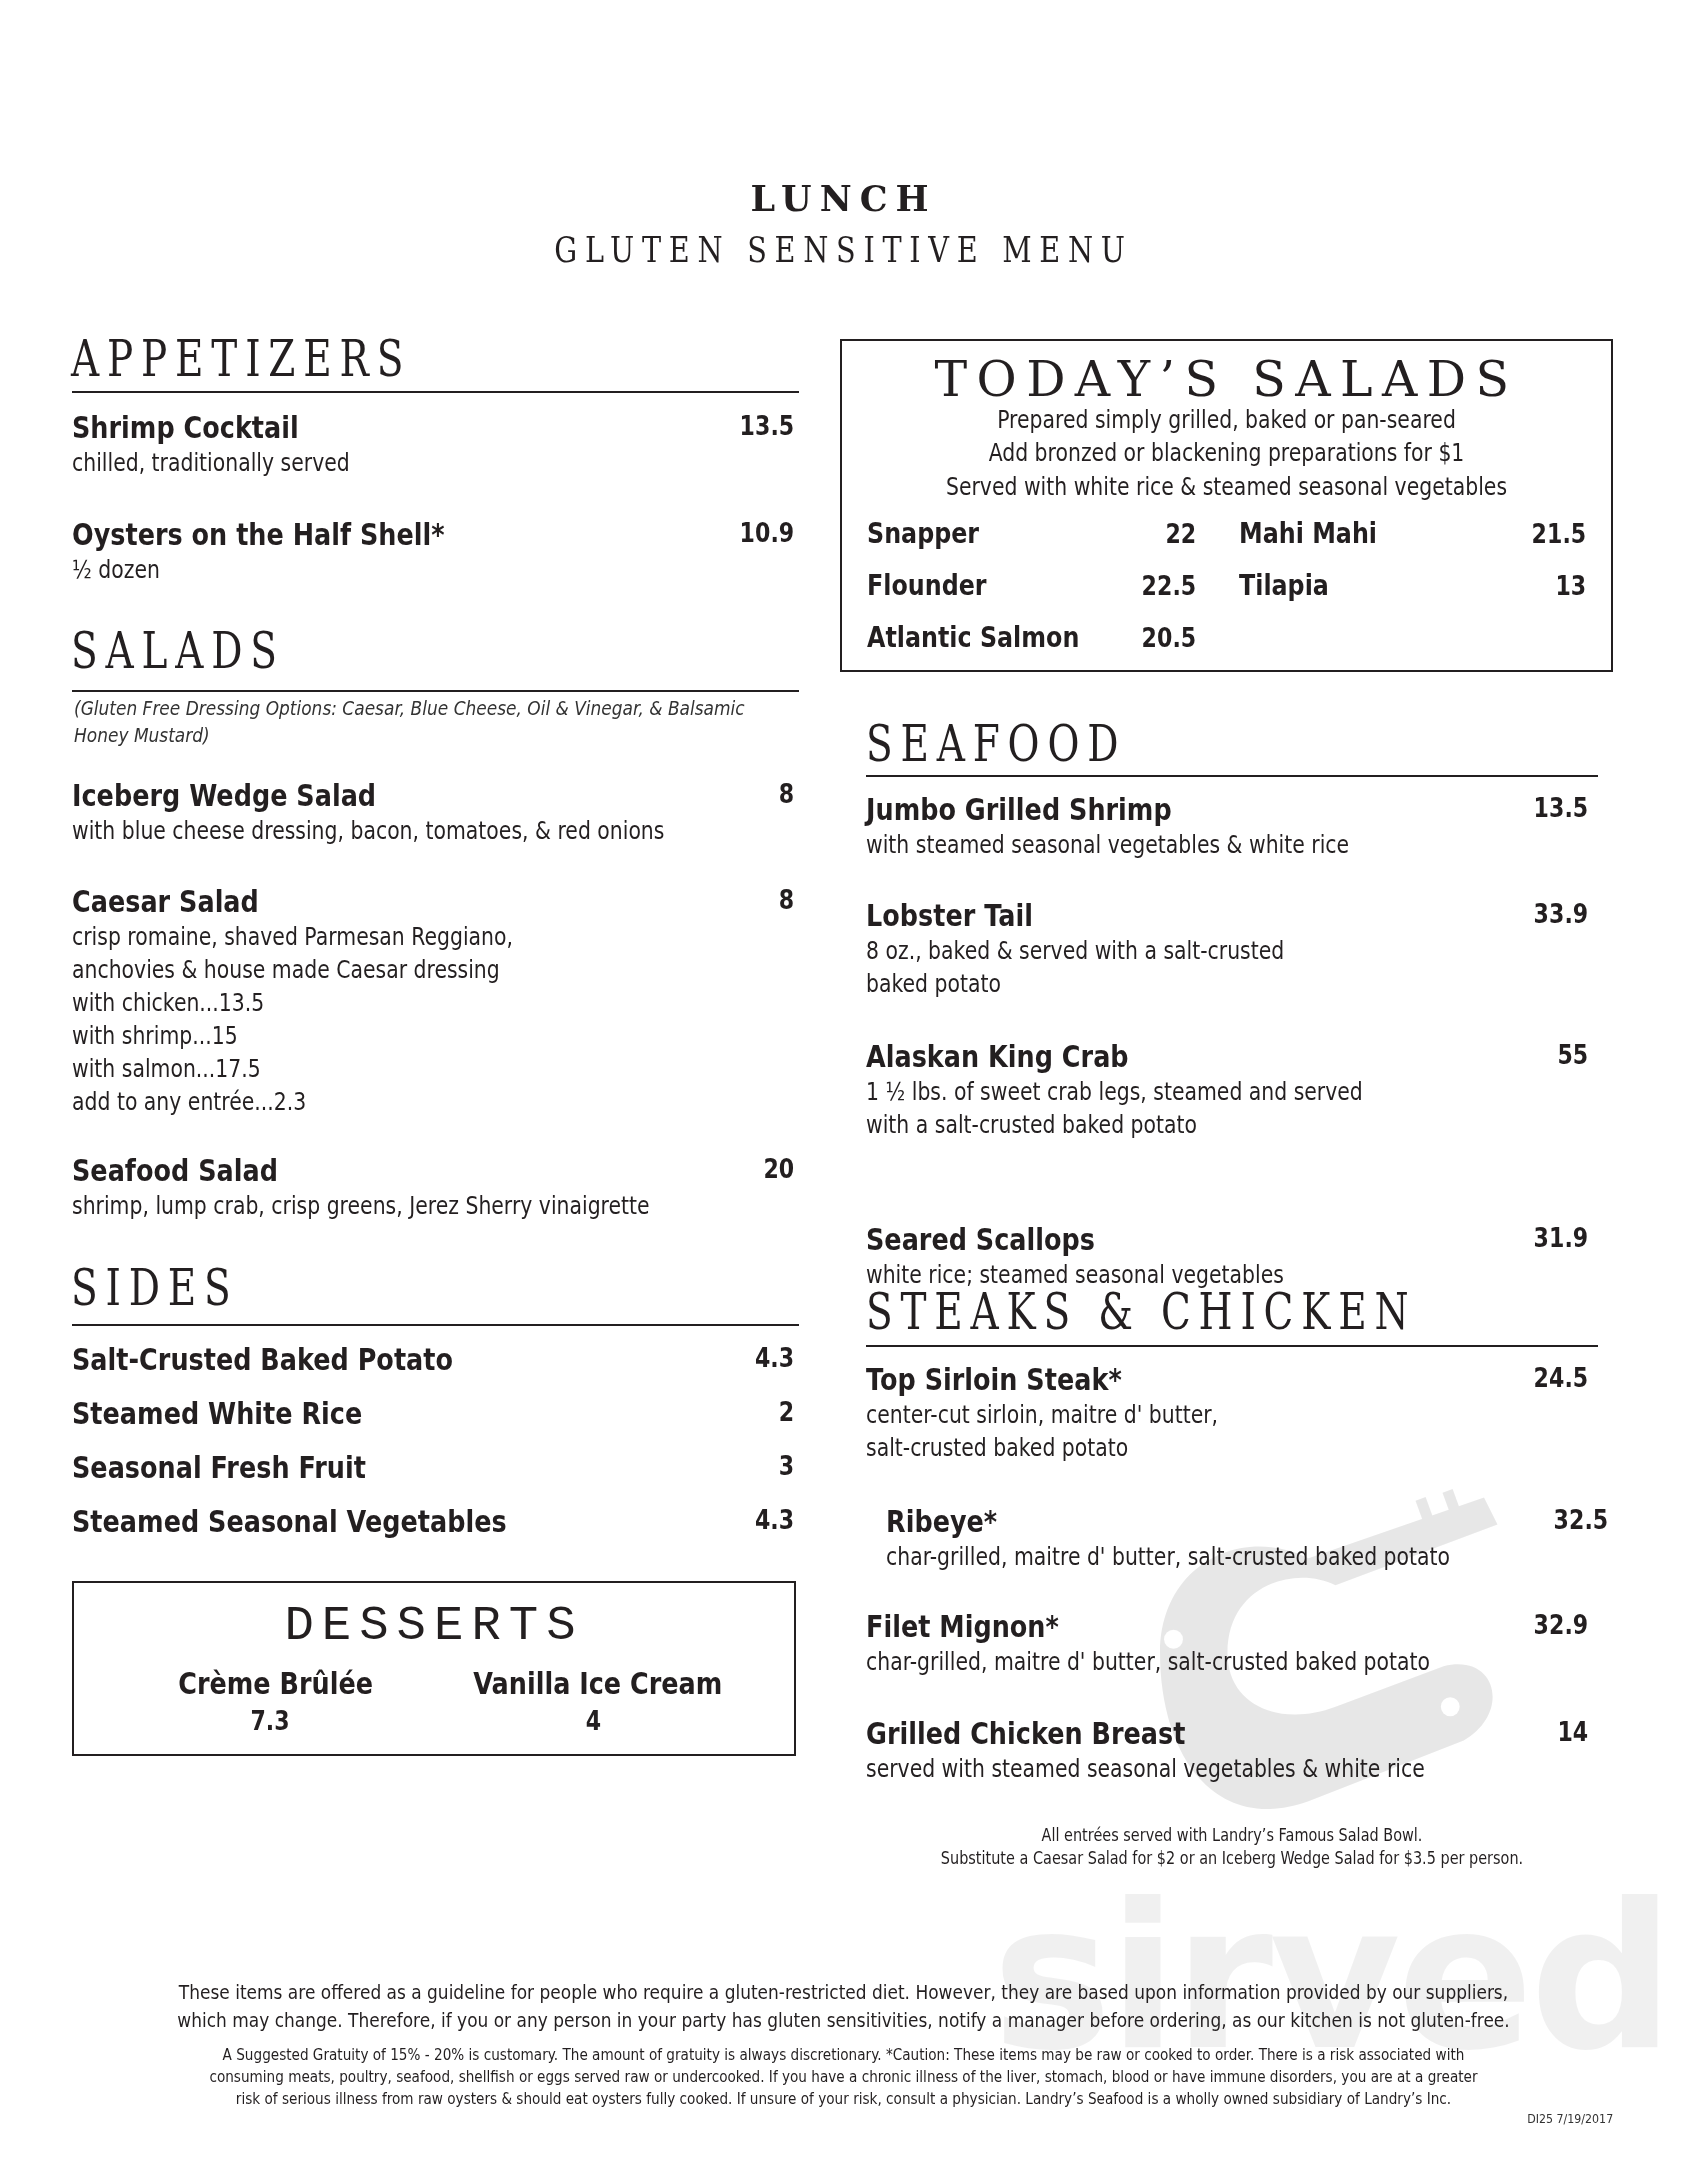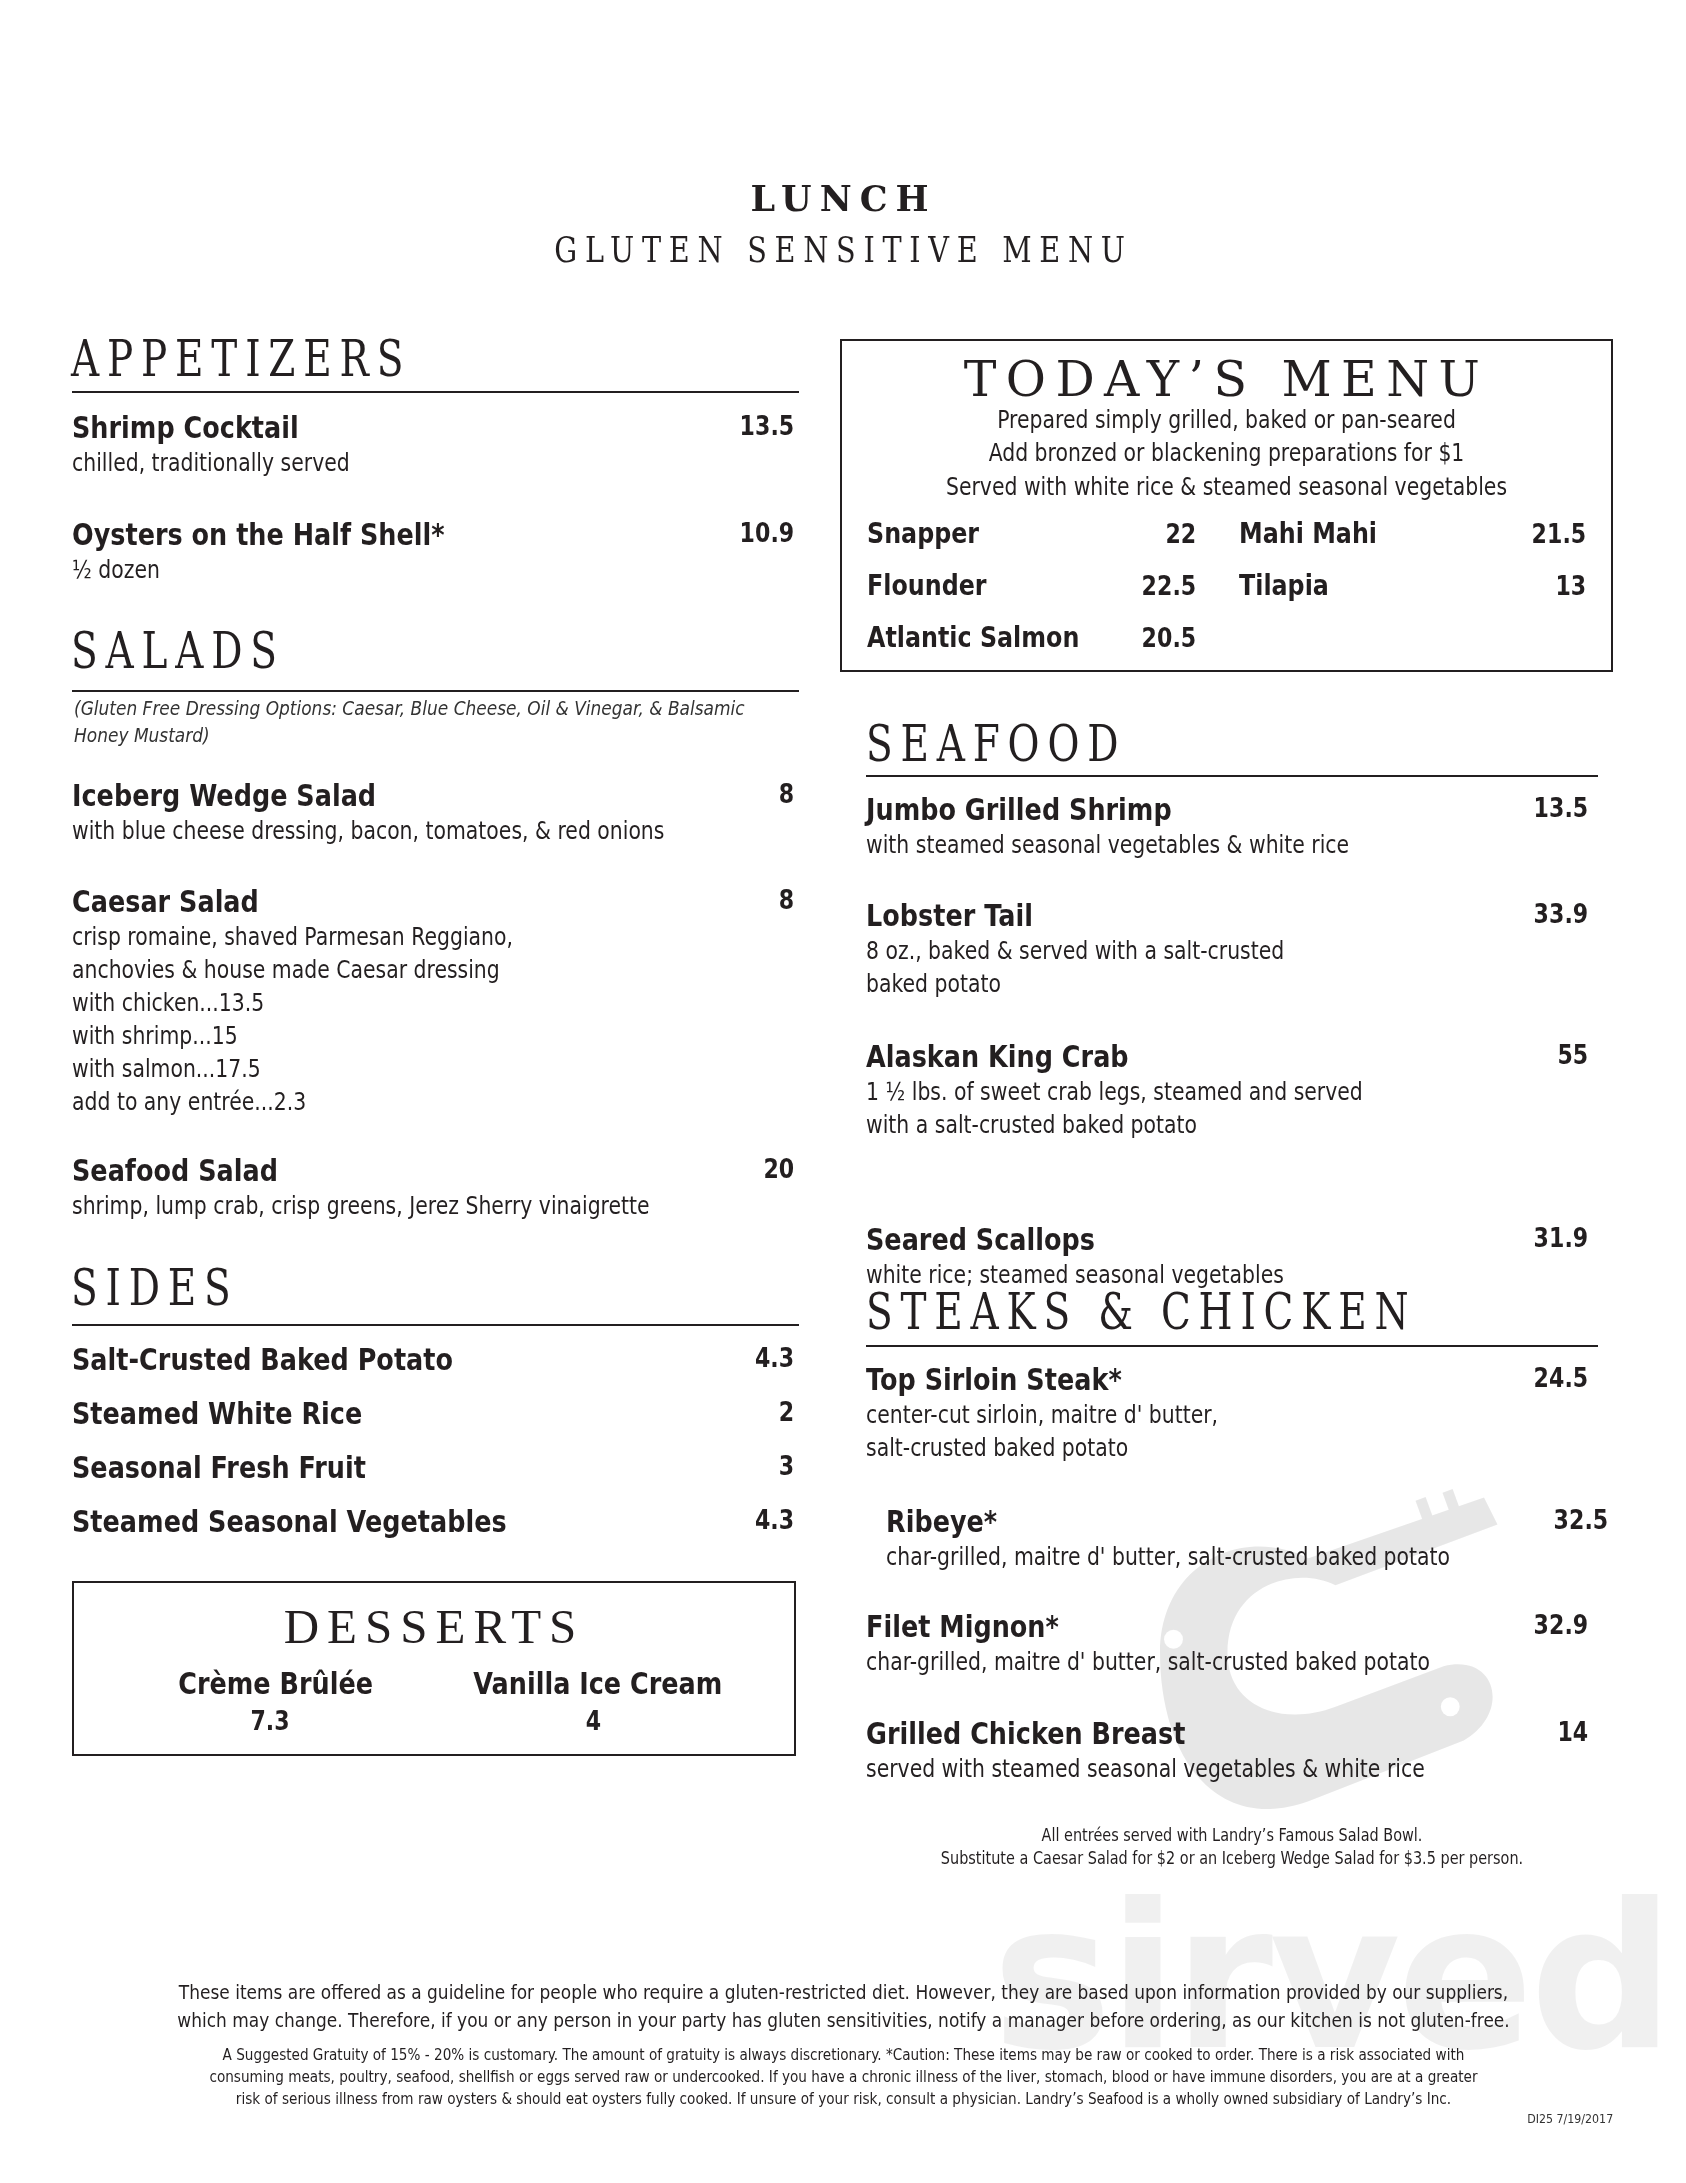--- a/index.html
+++ b/index.html
@@ -151,7 +151,7 @@
 </div>
 
 <div class="abs box" style="left:840px; top:339px; width:773px; height:333px;">
-  <div class="abs catch-title">TODAY’S MENU</div>
+  <div class="abs catch-title">TODAY’S SALADS</div>
   <div class="abs catch-sub" style="top:63px;">Prepared simply grilled, baked or pan-seared</div>
   <div class="abs catch-sub" style="top:96px;">Add bronzed or blackening preparations for $1</div>
   <div class="abs catch-sub" style="top:130px;">Served with white rice &amp; steamed seasonal vegetables</div>

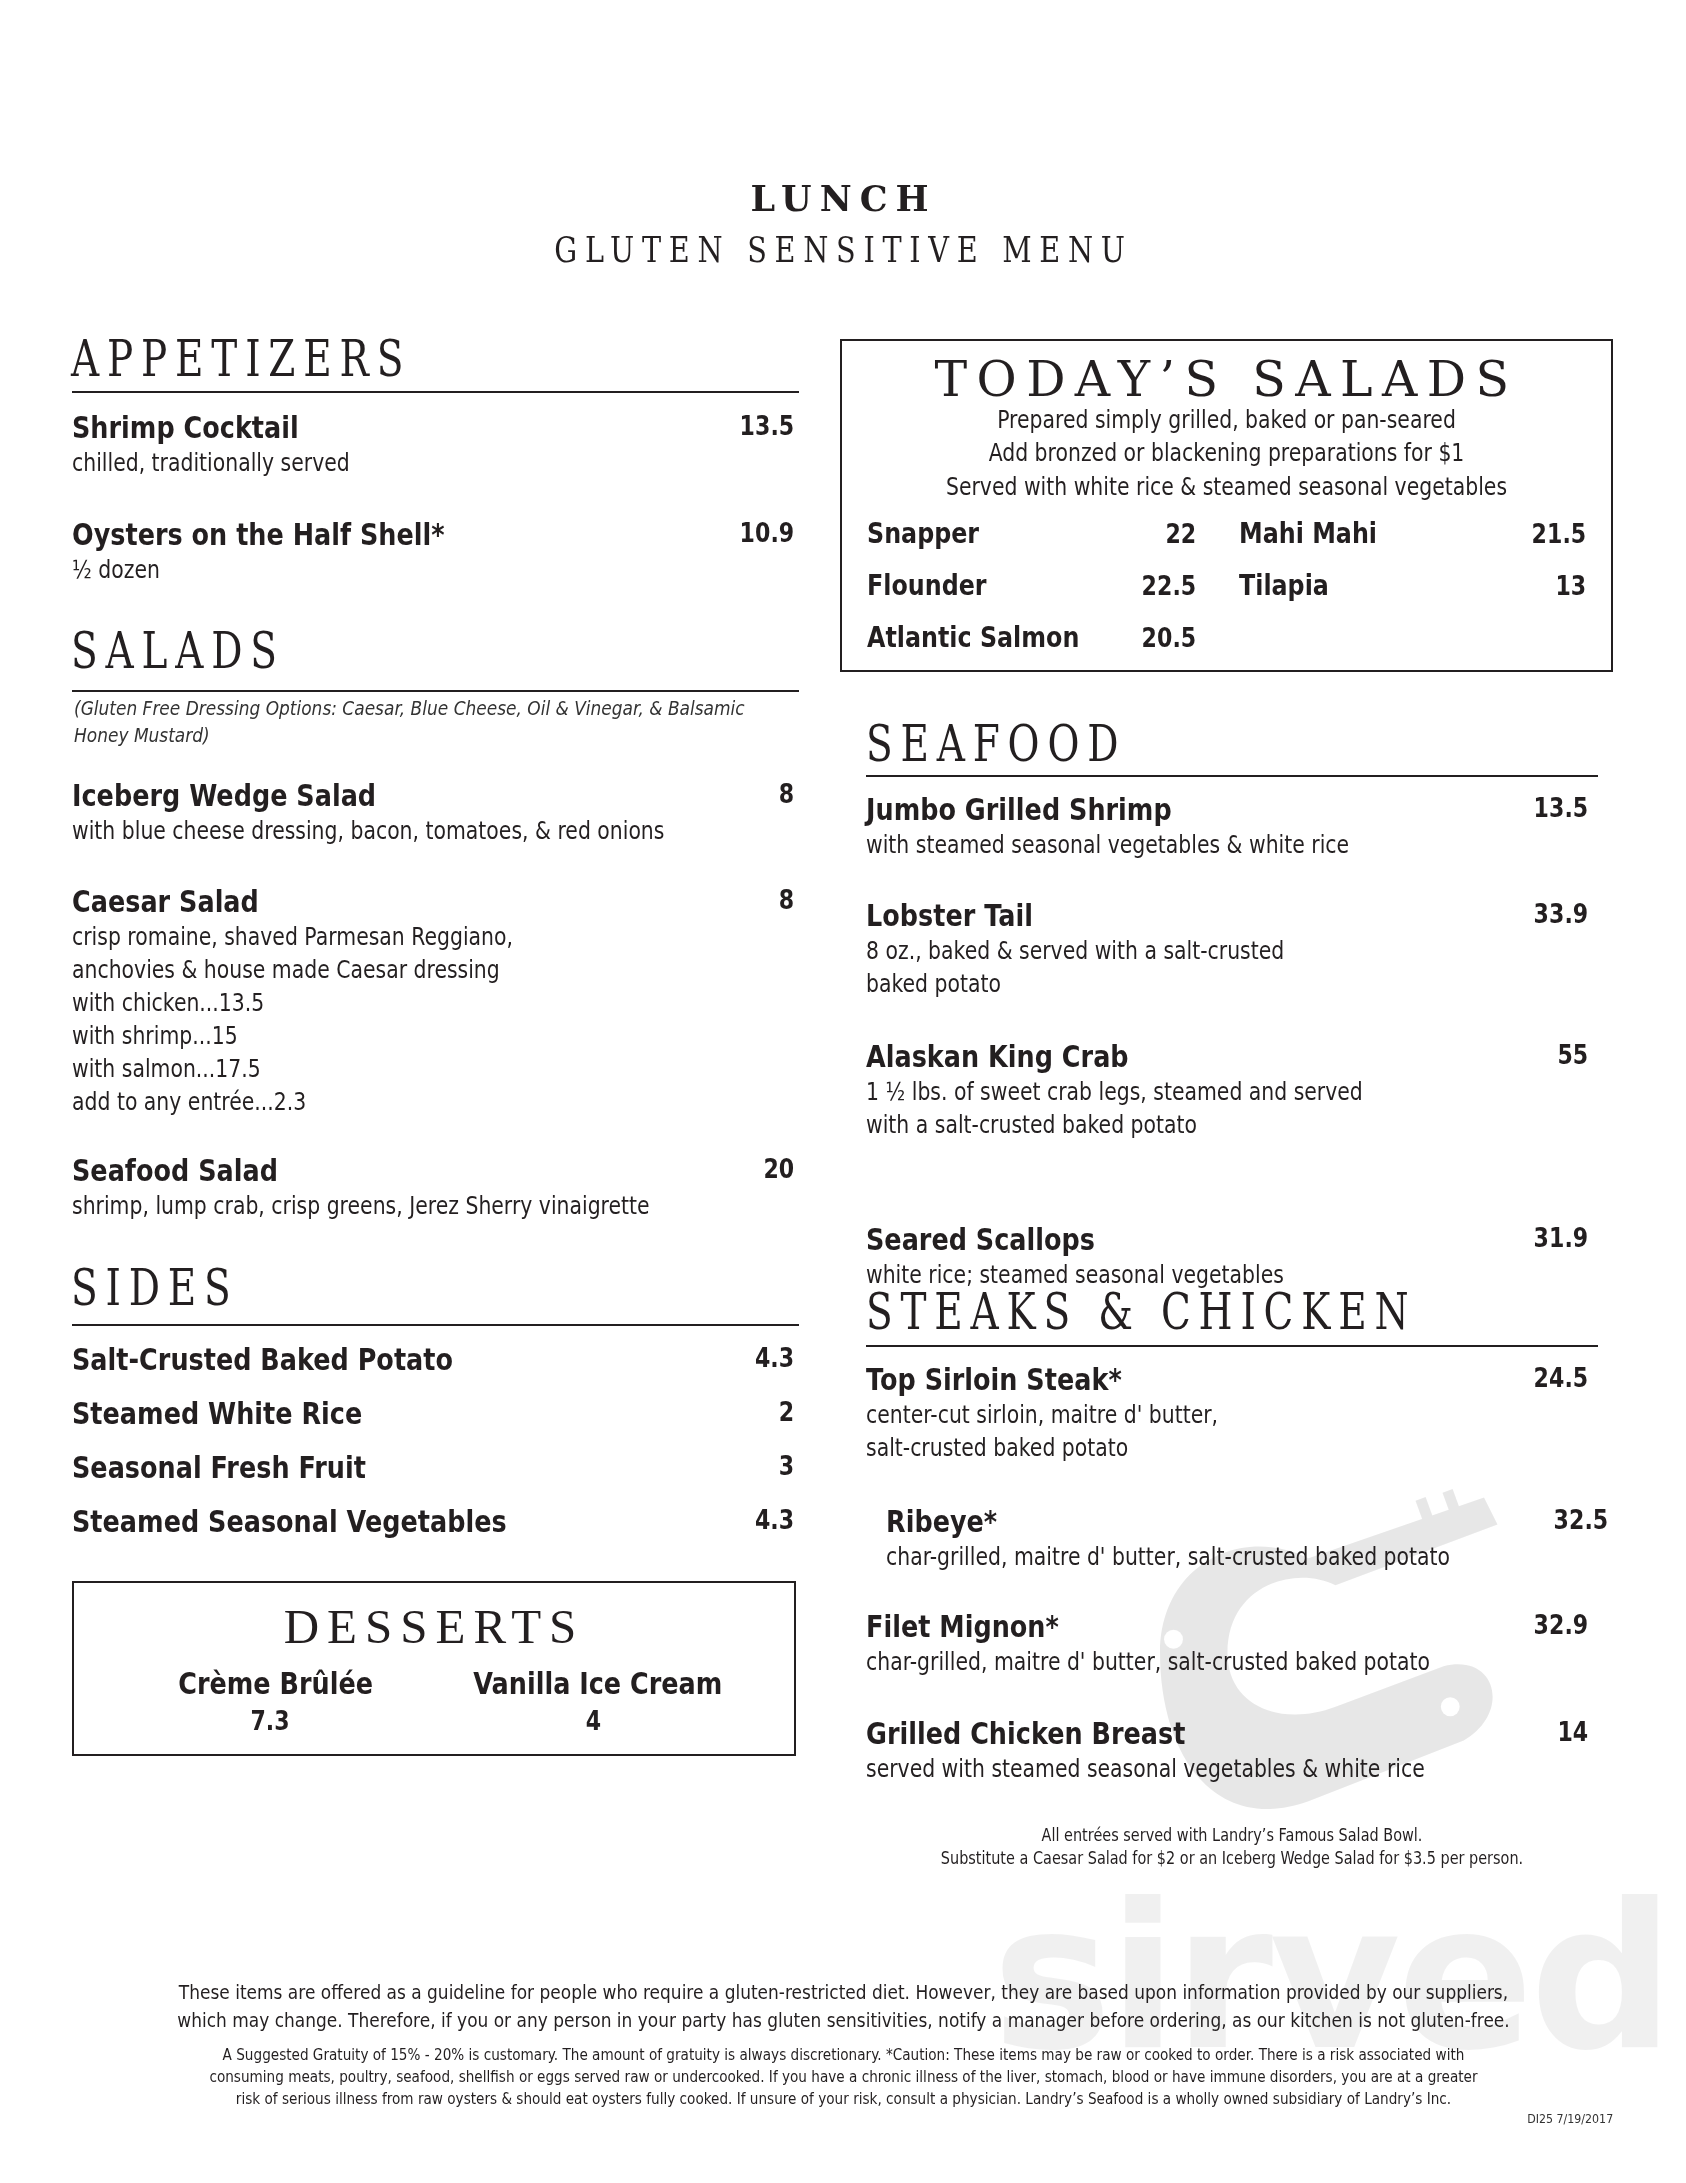--- a/index.html
+++ b/index.html
@@ -42,7 +42,7 @@
   .fish-price { font-weight: bold; font-size: 26px; line-height: 1; text-align: right; transform-origin: right top;
                 transform: scaleX(0.85); white-space: nowrap; }
 
-  .dessert-title { left: 0; width: 100%; top: 19px; text-align: center; font-family: Liberation Serif, serif;
+  .dessert-title { left: 0; width: 100%; top: 19px; text-align: center; font-family: Liberation Mono, monospace;
                    font-size: 49px; letter-spacing: 8px; line-height: 1; }
   .dessert-col { text-align: center; }
   .dessert-name { font-weight: bold; font-size: 30px; line-height: 1; transform: scaleX(0.85); white-space: nowrap; }

